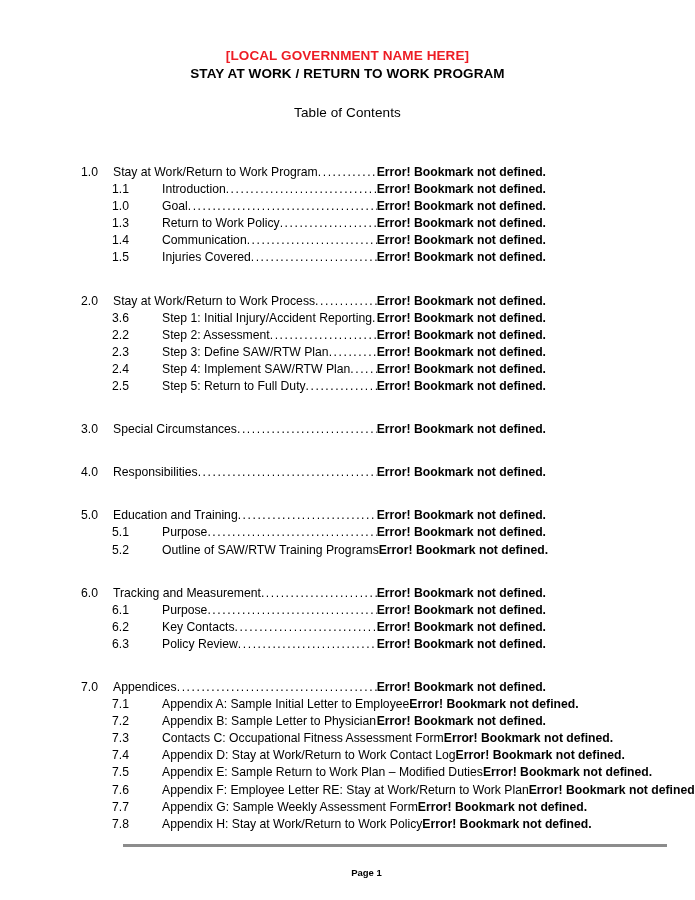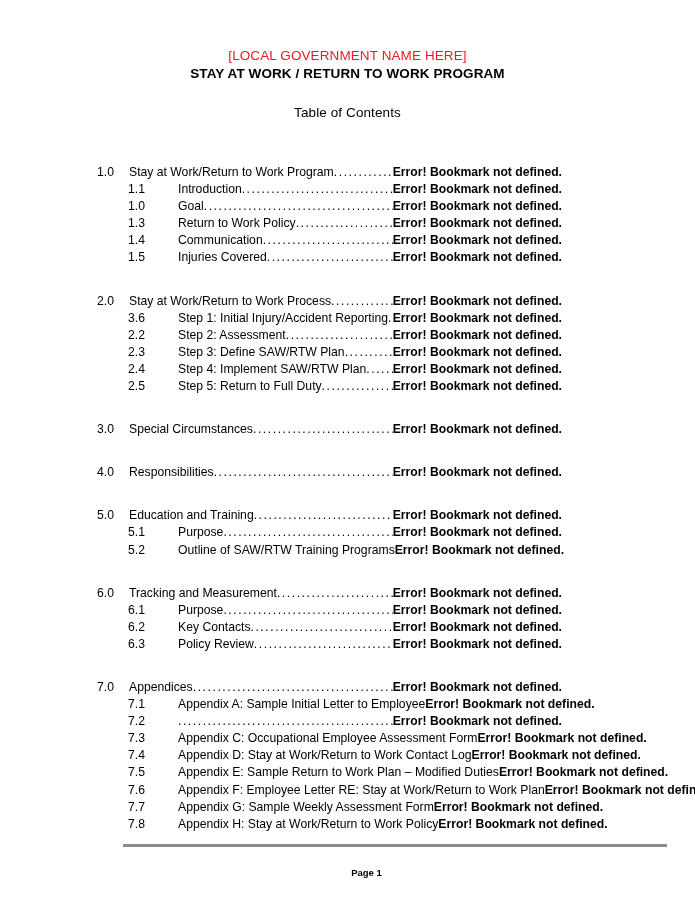--- a/index.html
+++ b/index.html
@@ -28,7 +28,7 @@
   .org-name {
     color: #ed1c24;
     font-size: 13.5px;
-    font-weight: normal;
+    font-weight: bold;
     line-height: 16px;
     letter-spacing: 0.1px;
   }

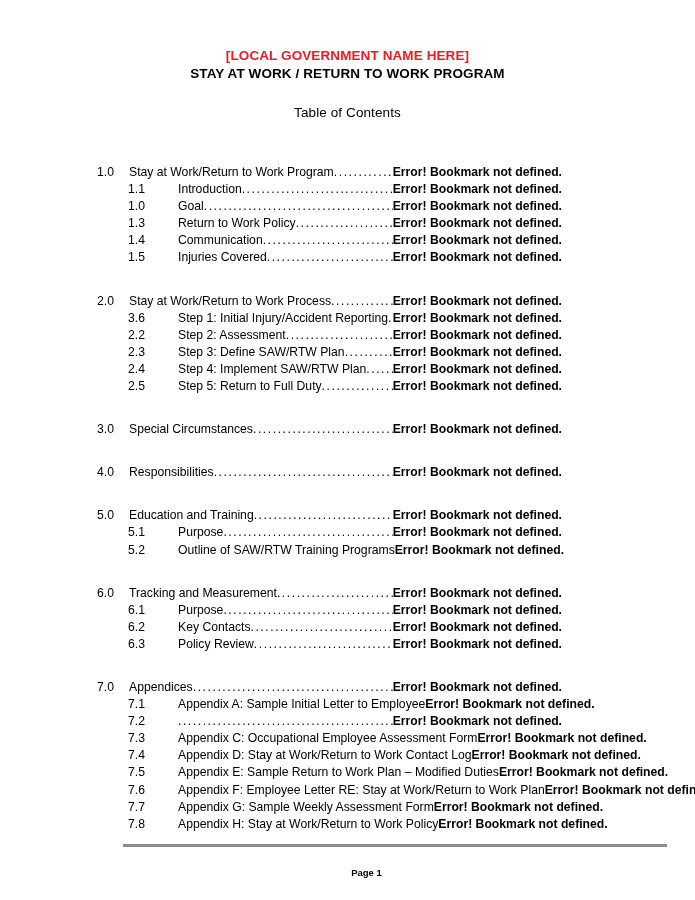--- a/index.html
+++ b/index.html
@@ -52,7 +52,6 @@
   }
   .toc-group {
     margin-bottom: 26px;
-    margin-left: 16px;
   }
   .toc-group:last-child {
     margin-bottom: 0;

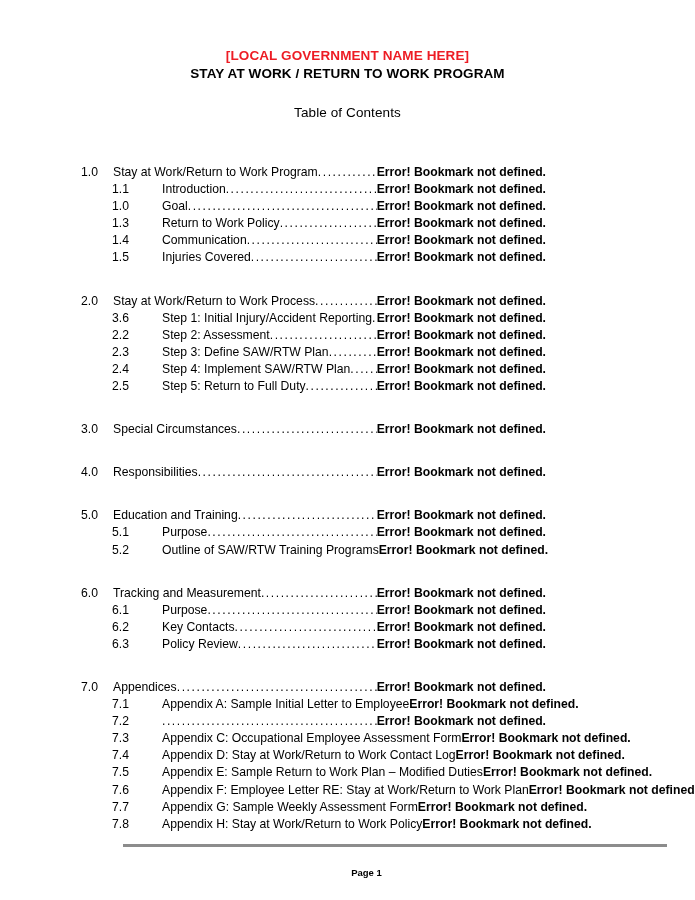--- a/index.html
+++ b/index.html
@@ -296,6 +296,7 @@
         </div>
         <div class="toc-row lvl2 aligned">
           <span class="num">7.2</span>
+          <span class="title">Appendix B: Sample Letter to Physician</span>
           <span class="leader"></span>
           <span class="target">Error! Bookmark not defined.</span>
         </div>

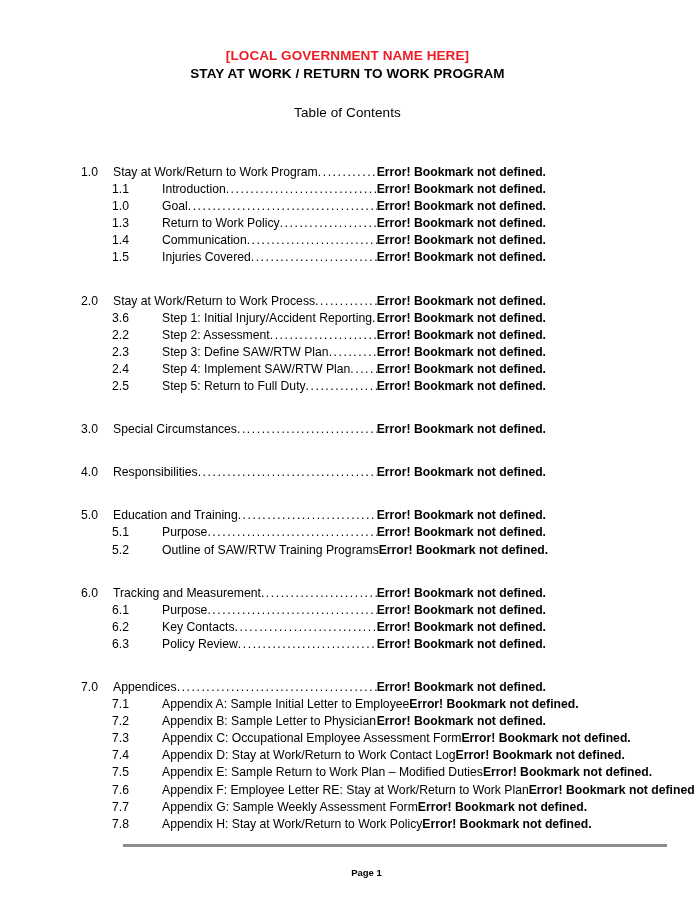--- a/index.html
+++ b/index.html
@@ -302,7 +302,7 @@
         </div>
         <div class="toc-row lvl2 overflow no-leader">
           <span class="num">7.3</span>
-          <span class="title">Appendix C: Occupational Employee Assessment Form</span>
+          <span class="title">Contacts C: Occupational Fitness Assessment Form</span>
           <span class="leader"></span>
           <span class="target">Error! Bookmark not defined.</span>
         </div>

